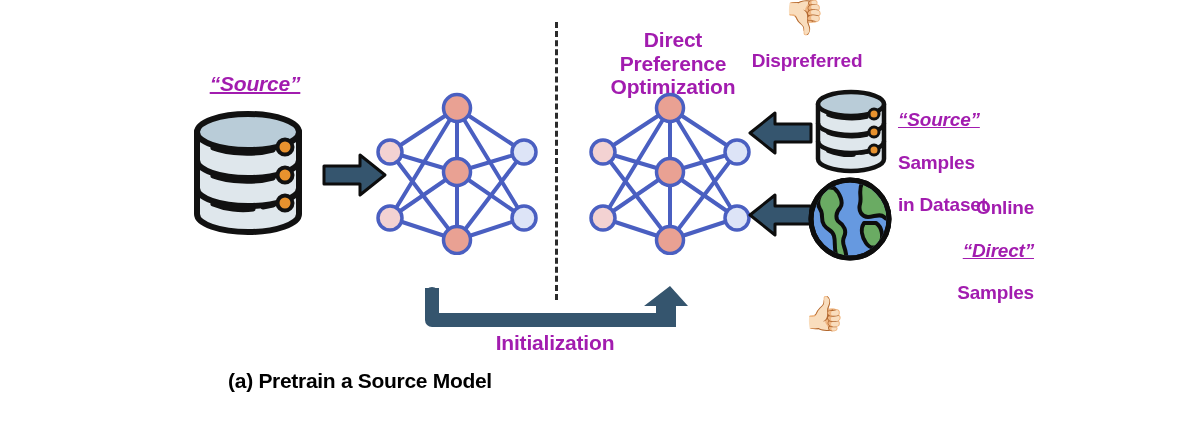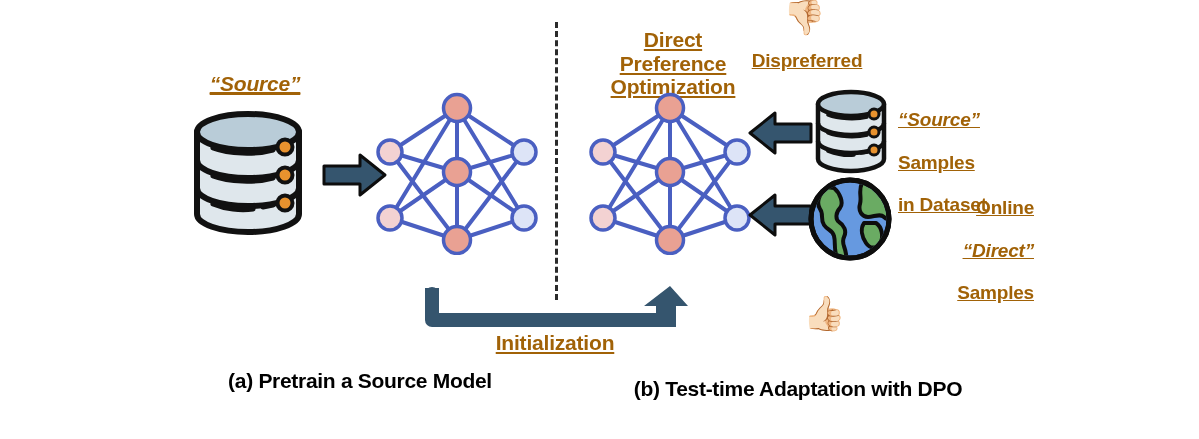--- a/index.html
+++ b/index.html
@@ -23,12 +23,11 @@
   
   .lbl {
     font-weight: bold;
-    color: #a16207;
+    color: #a21caf;
     text-align: center;
     line-height: 1.12;
     letter-spacing: -0.2px;
     white-space: pre-line;
-    text-decoration: underline;
   }
   .lbl-lg { font-size: 21px; }
   .lbl-md { font-size: 19px; }

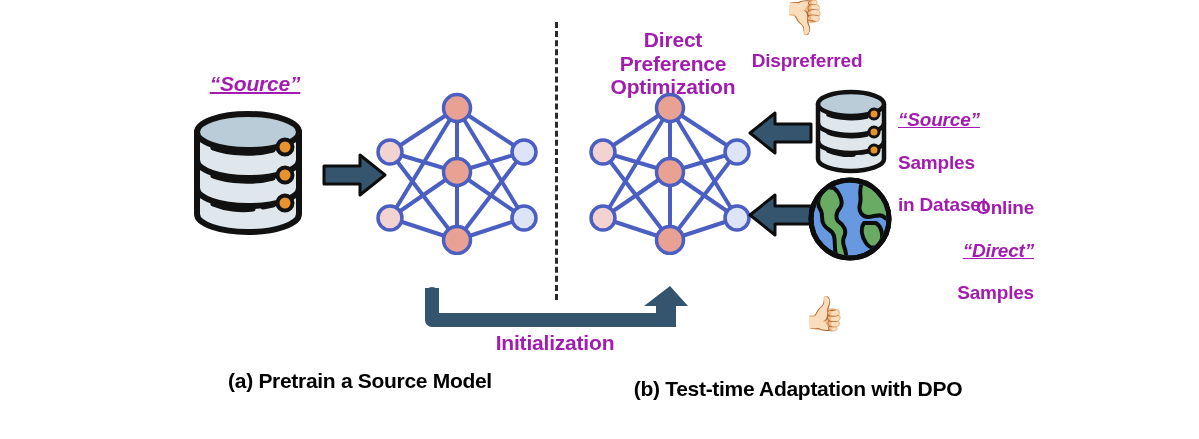--- a/index.html
+++ b/index.html
@@ -242,7 +242,6 @@
 
   <div class="abs caption" style="left:180px; top:369px; width:360px;">(a) Pretrain a Source Model</div>
 
-  <div class="abs caption" style="left:588px; top:377px; width:420px;">(b) Test-time Adaptation with DPO</div>
 
 </div>
 

